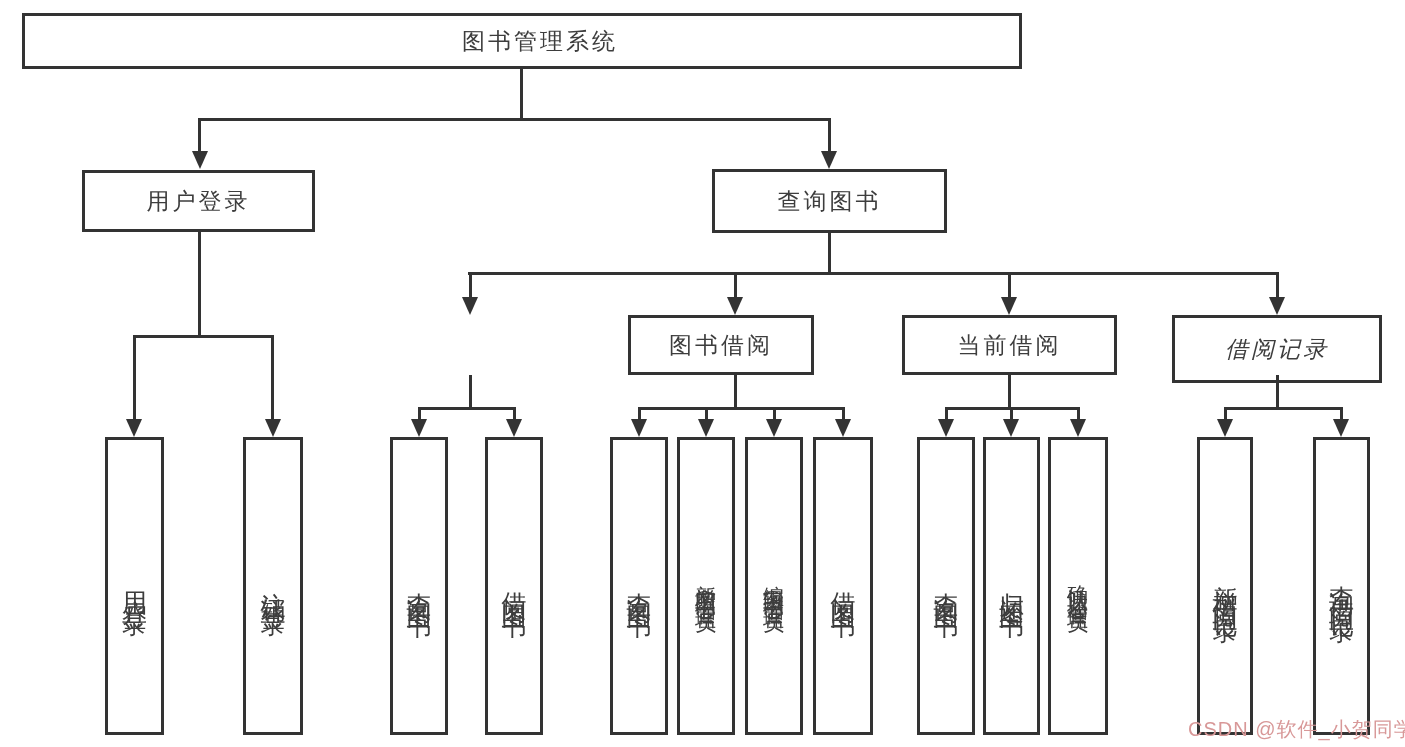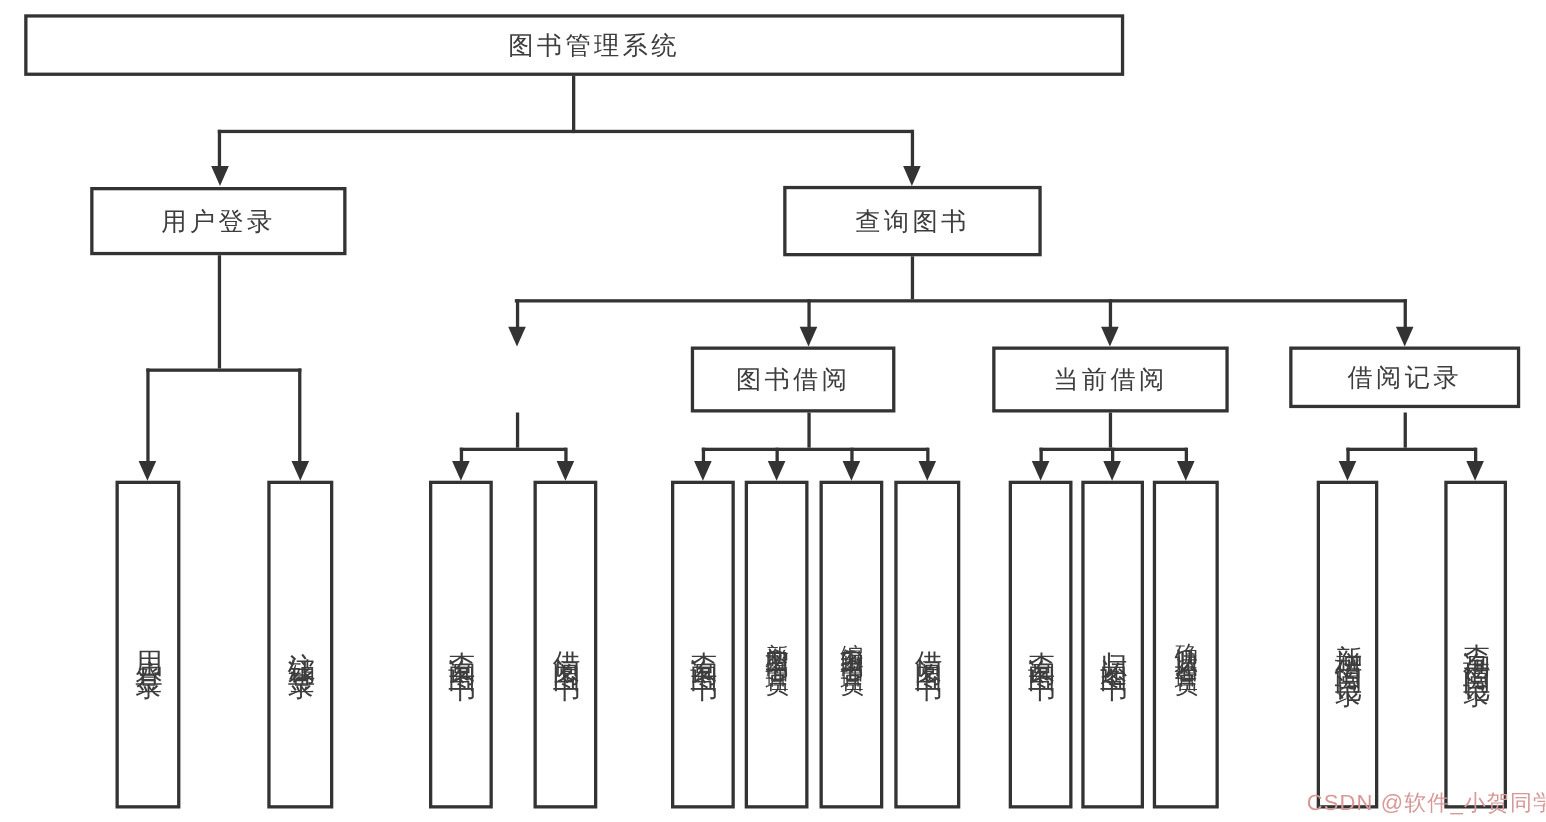--- a/index.html
+++ b/index.html
@@ -63,7 +63,7 @@
   <div class="box hbox" style="left:902px;top:315px;width:215px;height:60px;">
     <span>当前借阅</span>
   </div>
-  <div class="box hbox" style="left:1172px;top:315px;width:210px;height:56px;">
+  <div class="box hbox" style="left:1172px;top:315px;width:210px;height:68px;font-style:italic;">
     <span>借阅记录</span>
   </div>
 

